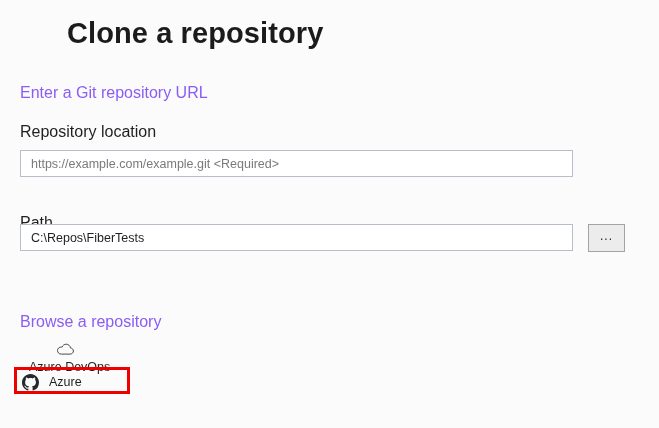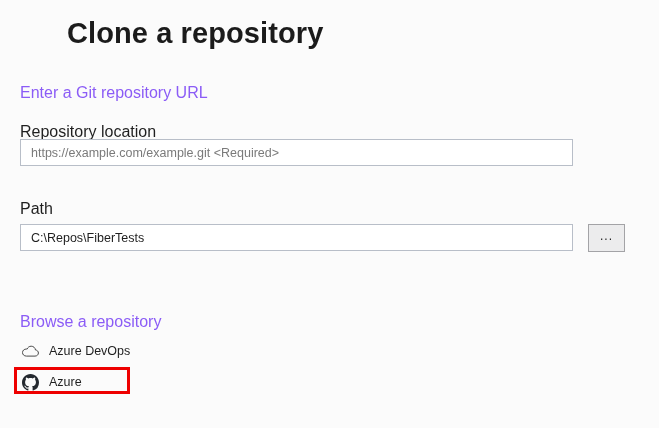--- a/index.html
+++ b/index.html
@@ -85,7 +85,7 @@
     color: #7a7a7a;
     opacity: 1;
   }
-  .text-input.repo-loc-input { top: 139px; }
+  .text-input.repo-loc-input { top: 150px; }
   .text-input.path-input { top: 224px; }
 
   

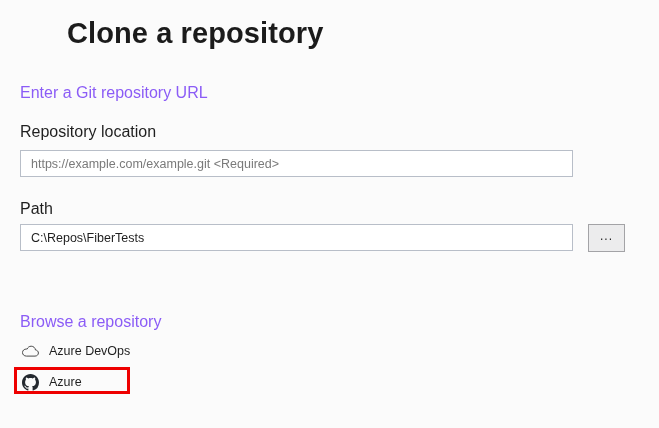--- a/index.html
+++ b/index.html
@@ -62,7 +62,7 @@
     white-space: nowrap;
   }
   .field-label.repo-loc { top: 124px; }
-  .field-label.path { top: 201px; }
+  .field-label.path { top: 215px; }
 
   
   .text-input {

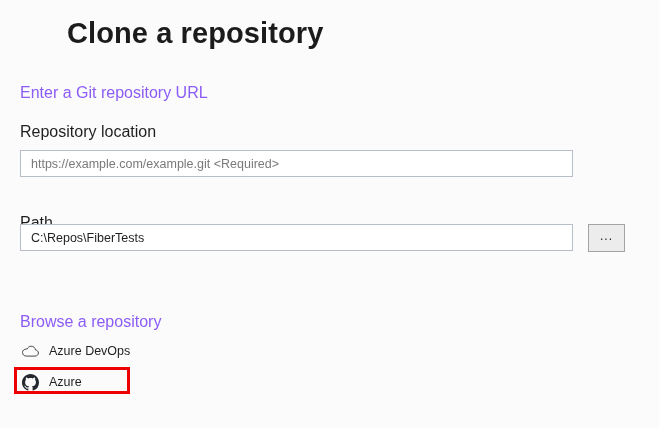--- a/index.html
+++ b/index.html
@@ -120,7 +120,7 @@
     align-items: center;
     cursor: pointer;
   }
-  .provider-row.azure { top: 339px; }
+  .provider-row.azure { top: 339px; flex-direction: column; }
   .provider-row.github { top: 370px; }
 
   .provider-icon {

